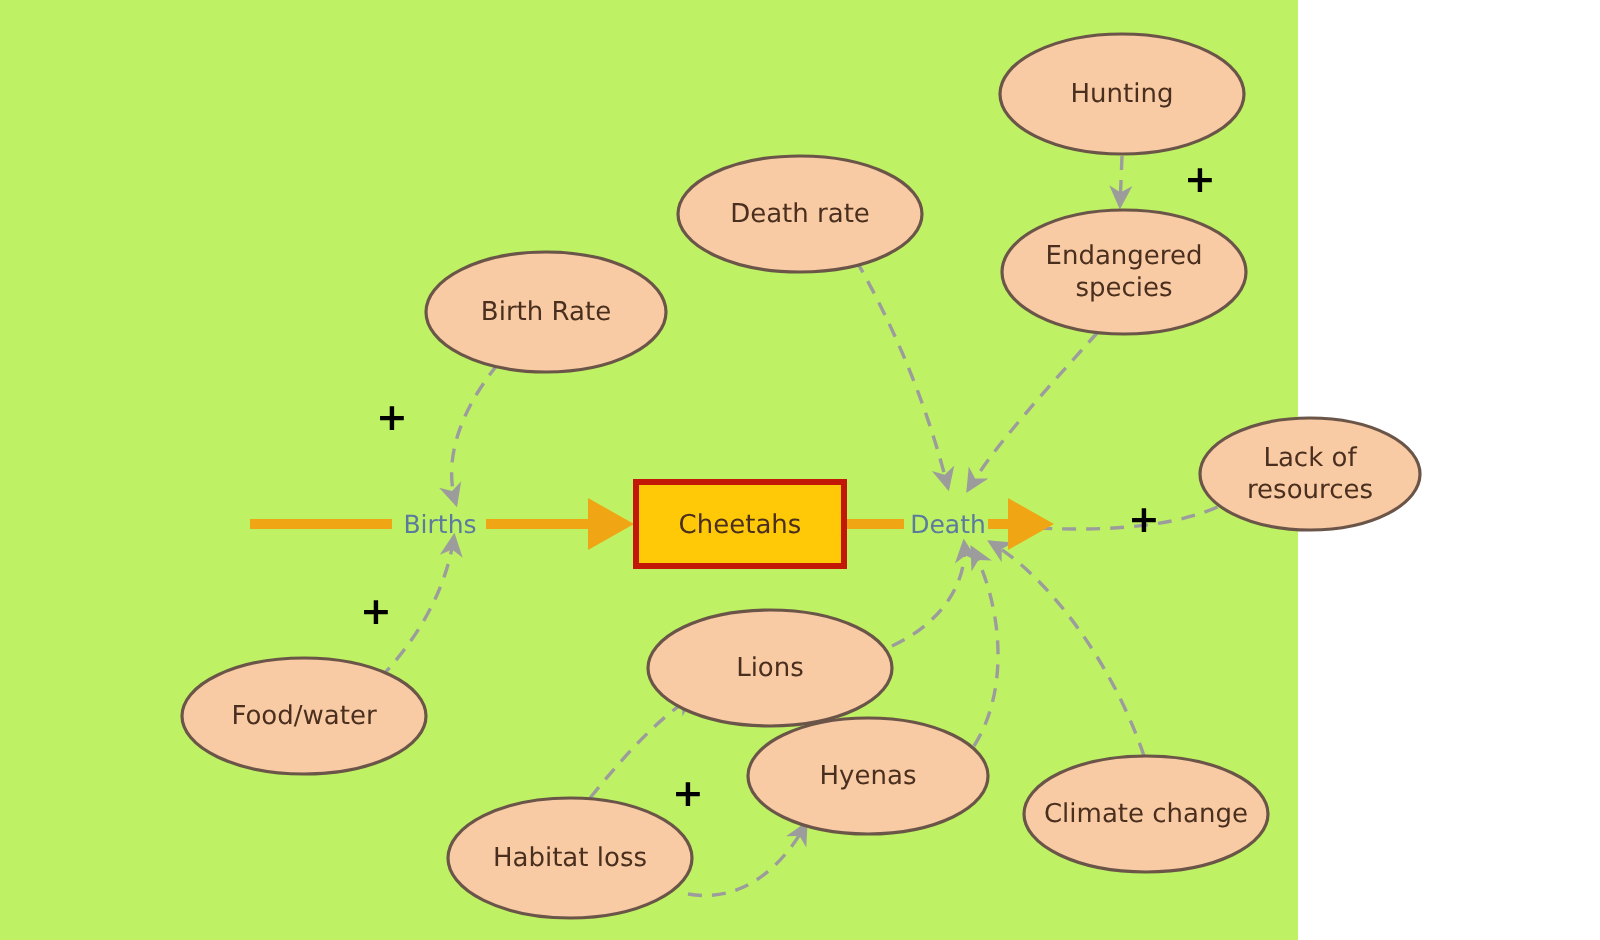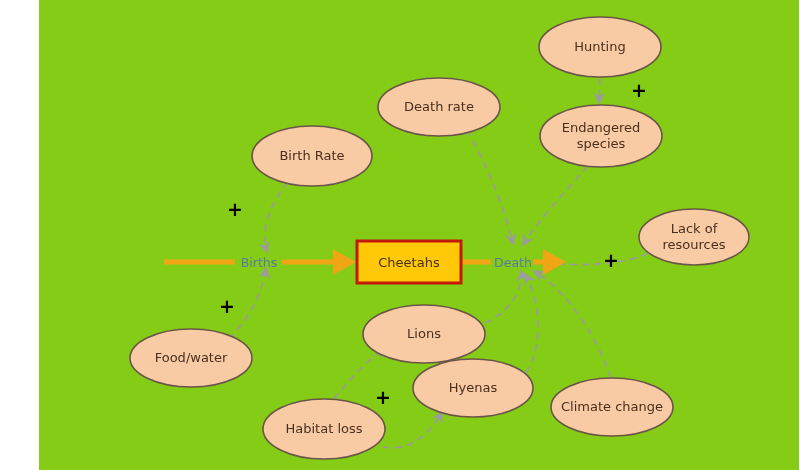--- a/index.html
+++ b/index.html
@@ -15,10 +15,9 @@
   }
   #diagram-root {
     position: relative;
-    width: 760px;
+    width: 649px;
     height: 470px;
-    background: #84cc16;
-    margin-left: 39px;
+    background: #bef264;
   }
   svg#canvas {
     position: absolute;

